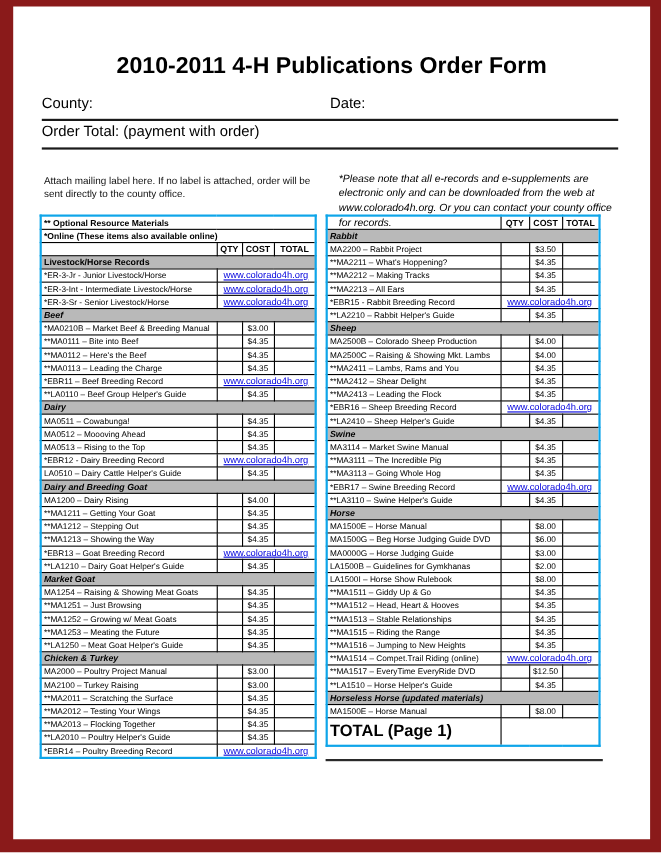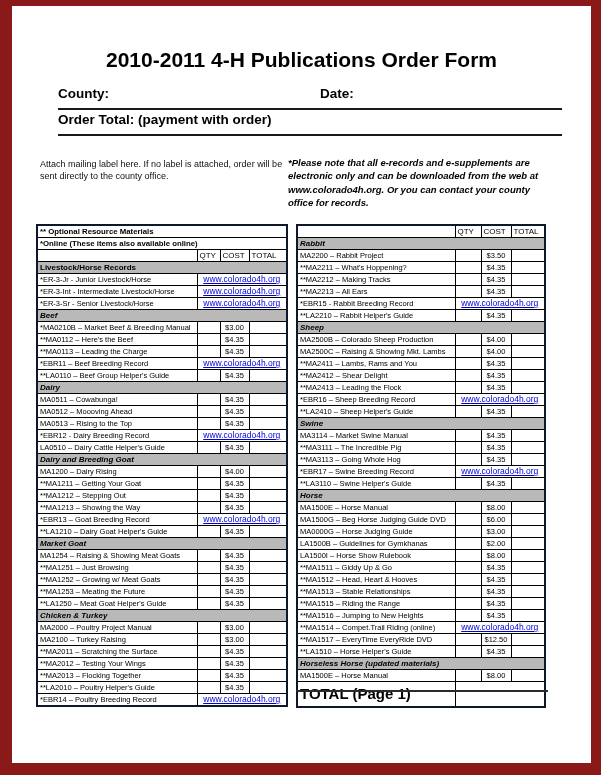--- a/index.html
+++ b/index.html
@@ -29,8 +29,8 @@
   .field-row{
     position:relative;height:22px;
     border-bottom:2px solid #1a1a1a;
-    font-size:13.5px;font-weight:bold;
-    padding-top:2px;box-sizing:content-box;margin-left:20px;
+    font-size:13.5px;font-weight:normal;
+    padding-top:2px;box-sizing:content-box;
   }
   .field-row .date{position:absolute;left:262px;top:2px;}
   .attach{

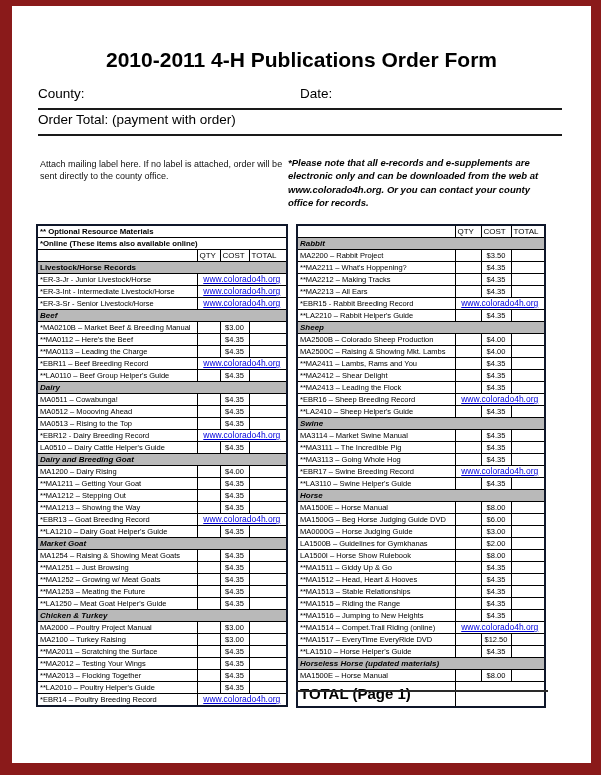--- a/index.html
+++ b/index.html
@@ -38,9 +38,9 @@
     margin:0;font-size:9px;line-height:1.35;color:#111;
   }
   .enote{
-    position:absolute;top:150px;left:276px;width:258px;
+    position:absolute;top:150px;left:296px;width:258px;
     margin:0;font-size:9.5px;line-height:1.4;
-    font-weight:bold;font-style:italic;
+    font-weight:normal;font-style:italic;
   }
   table.otable{
     position:absolute;top:189px;

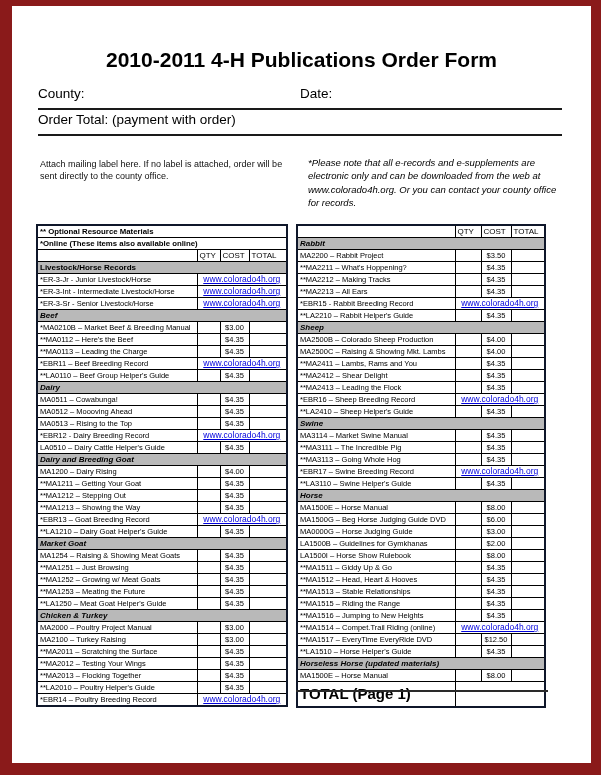--- a/index.html
+++ b/index.html
@@ -45,8 +45,7 @@
   table.otable{
     position:absolute;top:189px;
     border-collapse:collapse;table-layout:fixed;
-    border:2px solid #0f172a;
-    margin-top:29px;
+    border:2px solid #0ea5e9;
   }
   table.otable.left{left:24px;width:252px;}
   table.otable.right{left:284px;width:250px;}

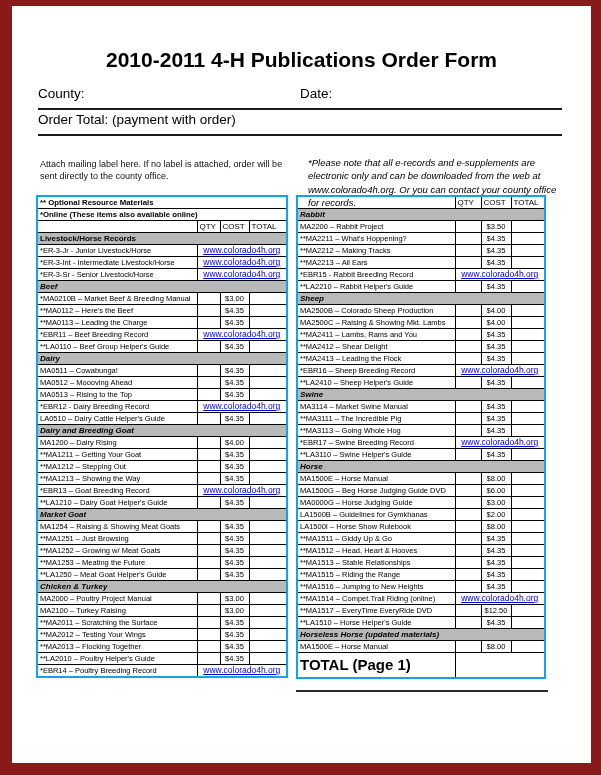--- a/index.html
+++ b/index.html
@@ -60,7 +60,7 @@
     vertical-align:middle;
   }
   .otable td.toprow{font-weight:bold;font-size:7.8px;}
-  .otable td.colhead{font-weight:normal;font-size:8px;}
+  .otable td.colhead{font-weight:bold;font-size:8px;text-align:center;}
   .otable tr.section td{
     background:var(--graybg);
     font-weight:bold;font-size:8px;

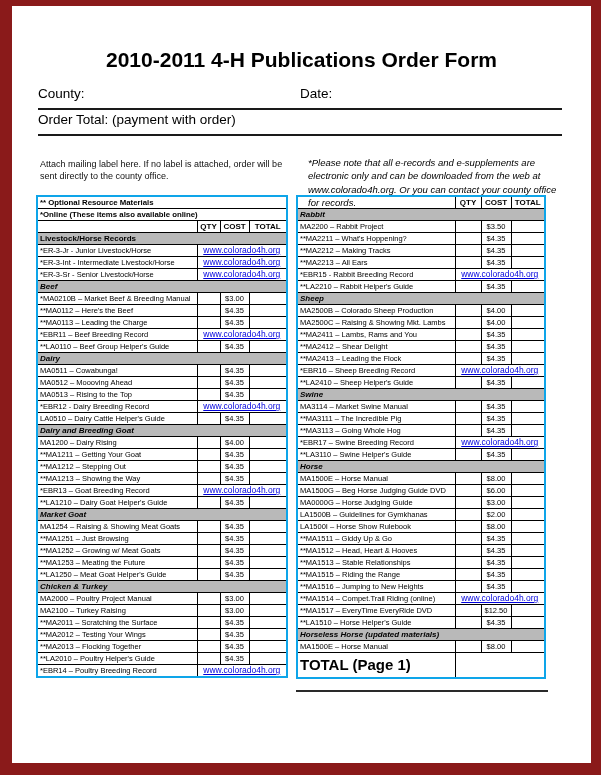--- a/index.html
+++ b/index.html
@@ -147,6 +147,12 @@
           <td></td>
         </tr>
         <tr>
+          <td>**MA0111 – Bite into Beef</td>
+          <td></td>
+          <td class="cost">$4.35</td>
+          <td></td>
+        </tr>
+        <tr>
           <td>**MA0112 – Here's the Beef</td>
           <td></td>
           <td class="cost">$4.35</td>

